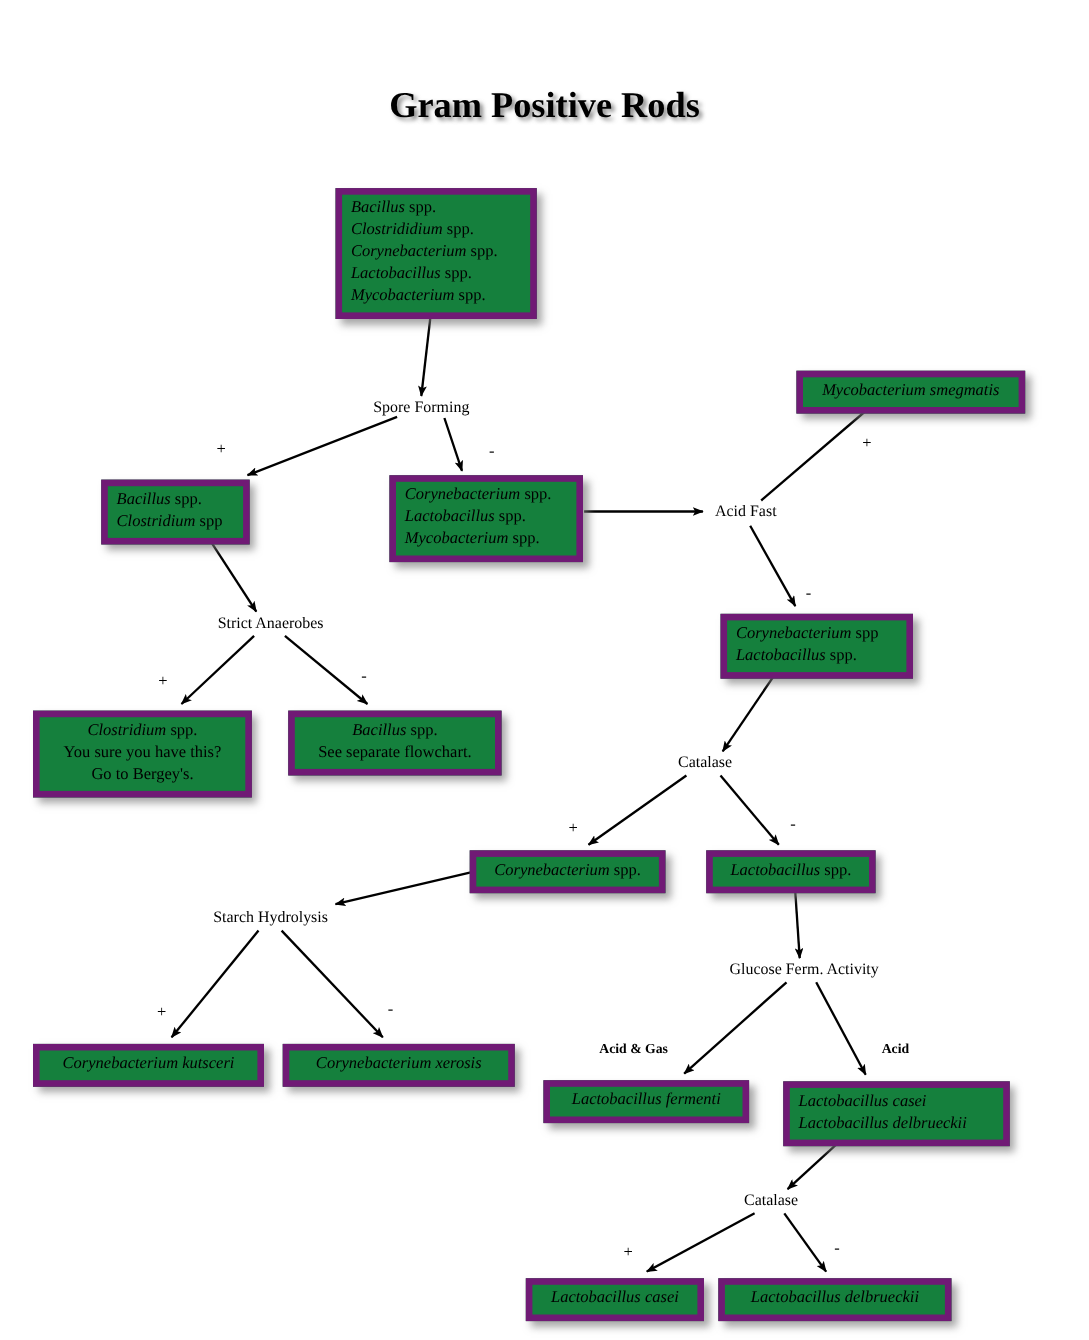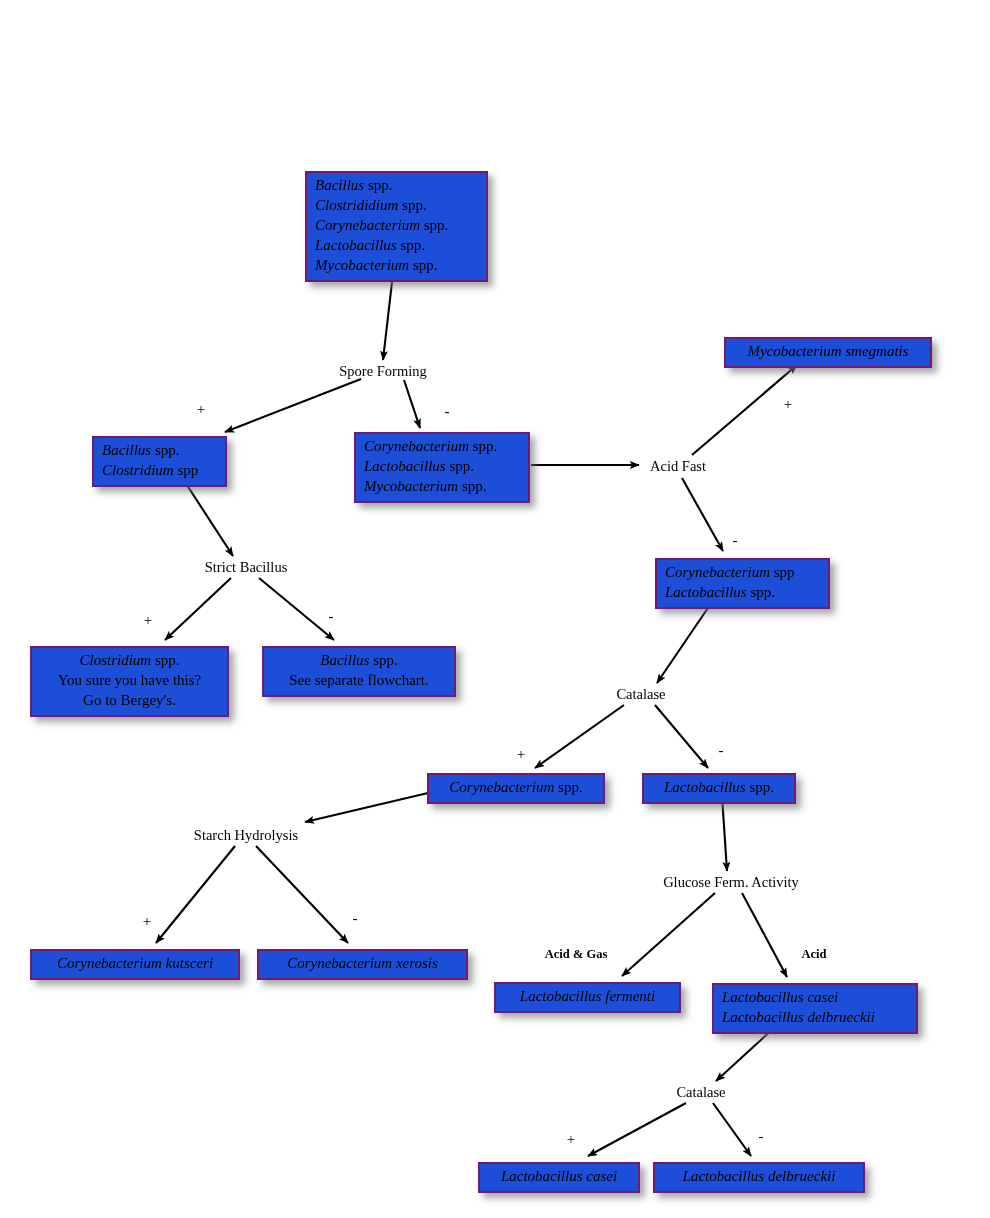--- a/index.html
+++ b/index.html
@@ -91,6 +91,7 @@
 <div id="stage">
 
 
+  <div class="title-big">Gram Positive Rods</div>
 
   <svg id="edges" viewBox="0 0 990 1218" xmlns="http://www.w3.org/2000/svg">
     <defs>

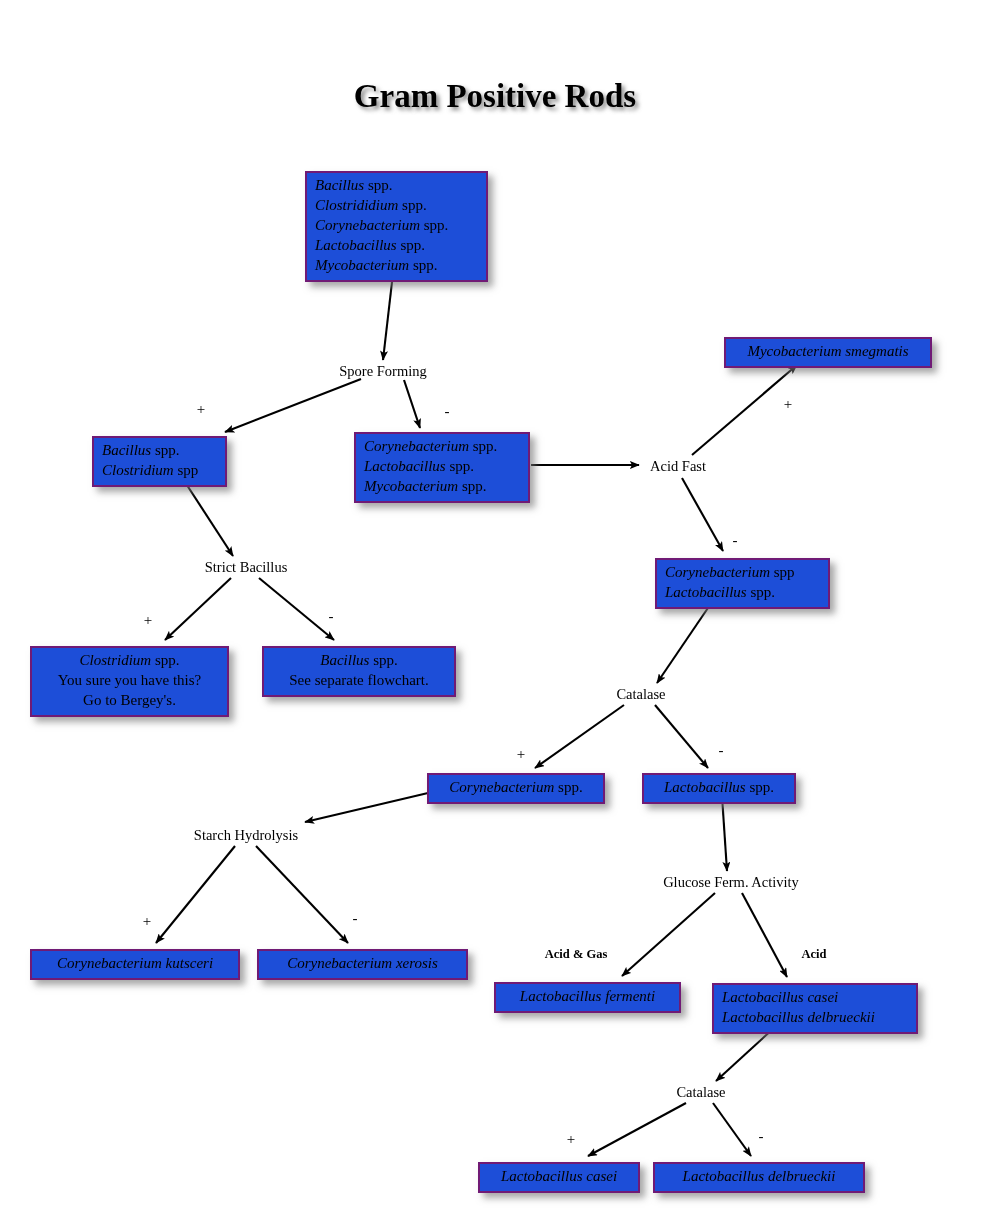--- a/index.html
+++ b/index.html
@@ -66,8 +66,8 @@
   .node {
     position: absolute;
     box-sizing: border-box;
-    background: #1d4ed8;
-    border: 2px solid #701a75;
+    background: #15803d;
+    border: 6px solid #701a75;
     box-shadow: 5px 5px 7px rgba(120,120,120,0.65);
     padding: 3px 8px 4px 8px;
     font-size: 15px;

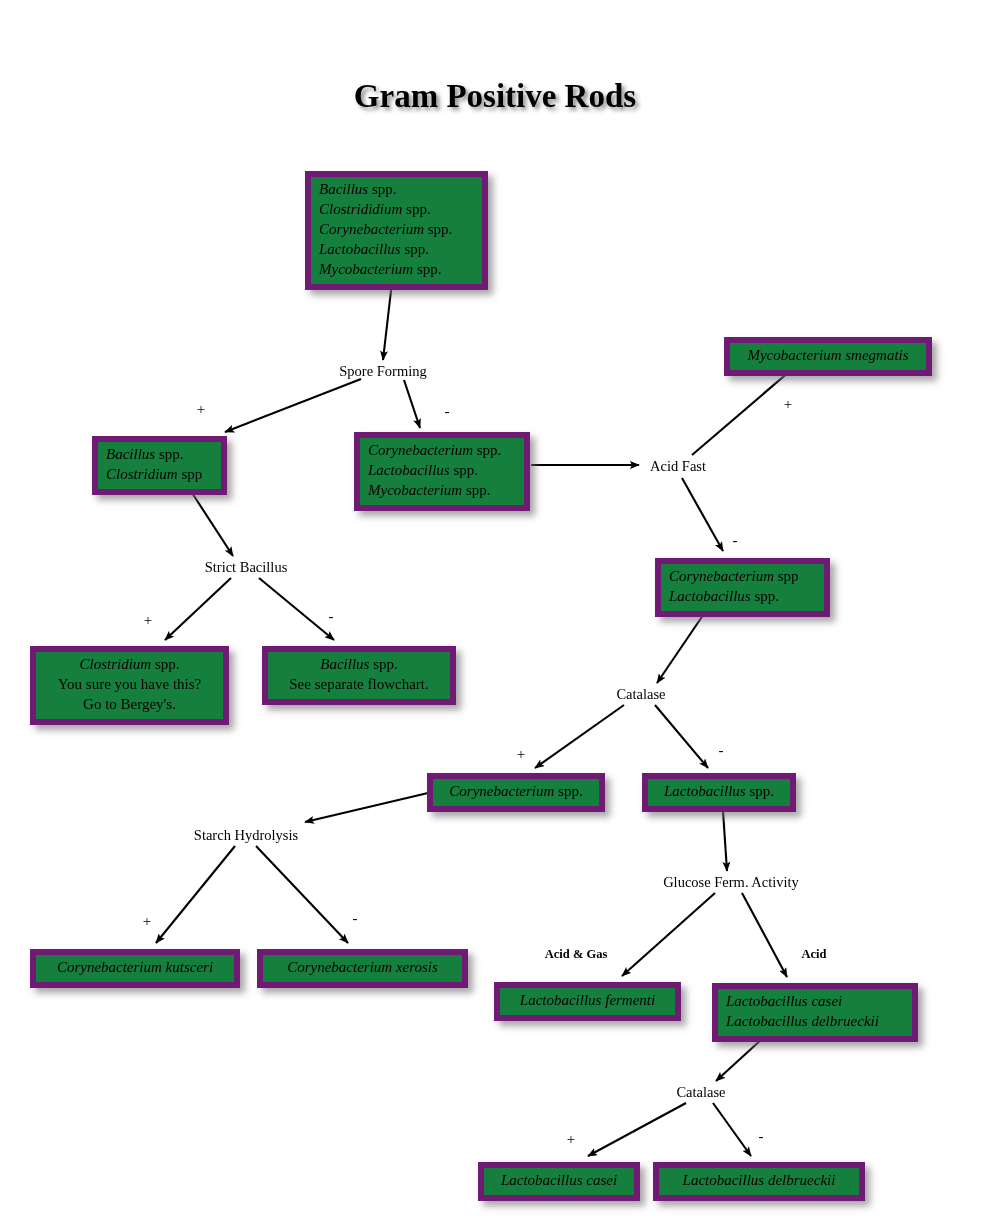--- a/index.html
+++ b/index.html
@@ -142,7 +142,7 @@
         <div><span class="ital">Lactobacillus</span><span> spp.</span></div>
         <div><span class="ital">Mycobacterium</span><span> spp.</span></div>
       </div>
-      <div class="decision" style="left: 246px; top: 567px;">Strict Bacillus</div>
+      <div class="decision" style="left: 246px; top: 567px;">Strict Anaerobes</div>
       <div class="node center" style="left: 30px; top: 646px; width: 199px; min-height: 62px;">
         <div><span class="ital">Clostridium</span><span> spp.</span></div>
         <div><span>You sure you have this?</span></div>

